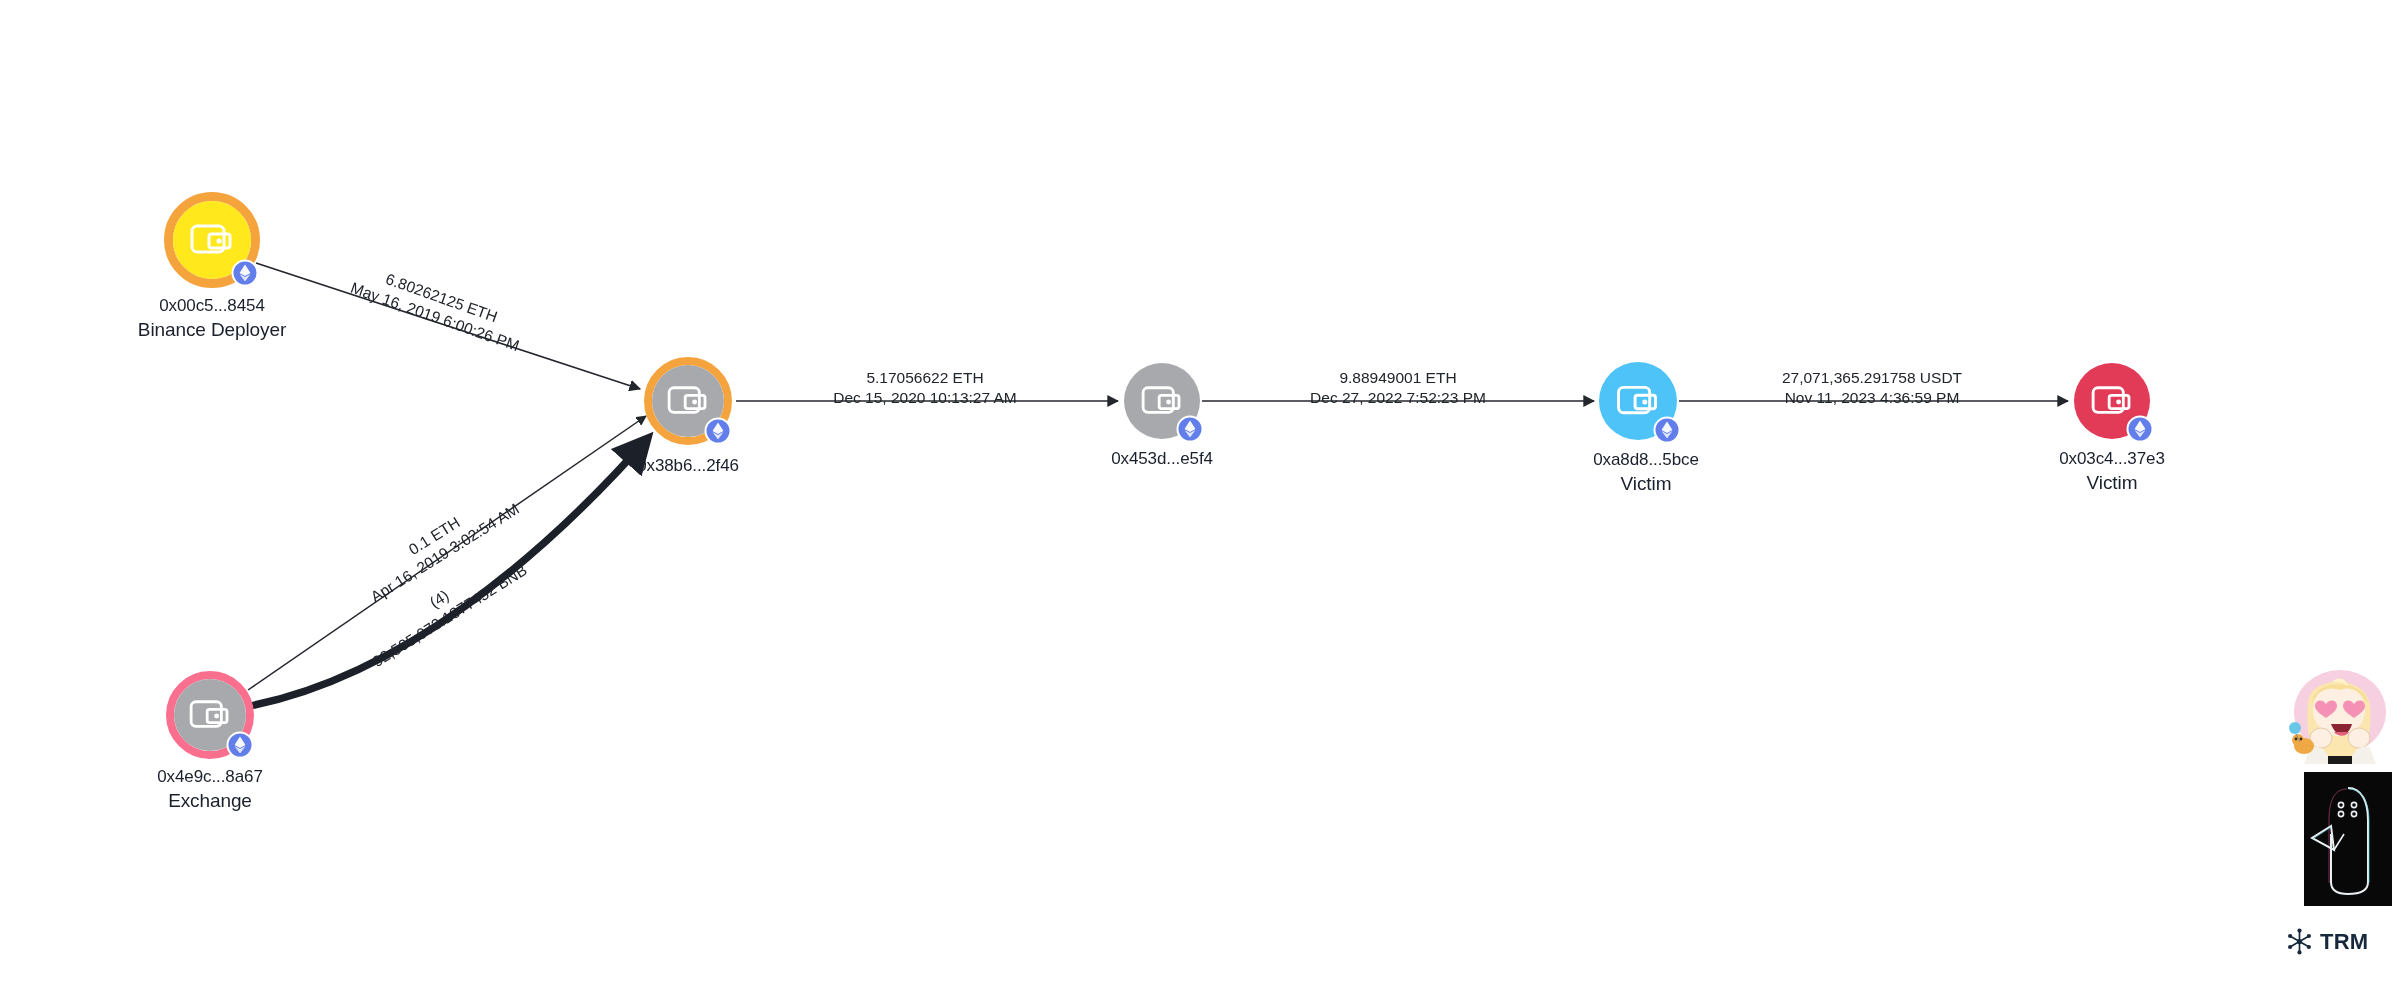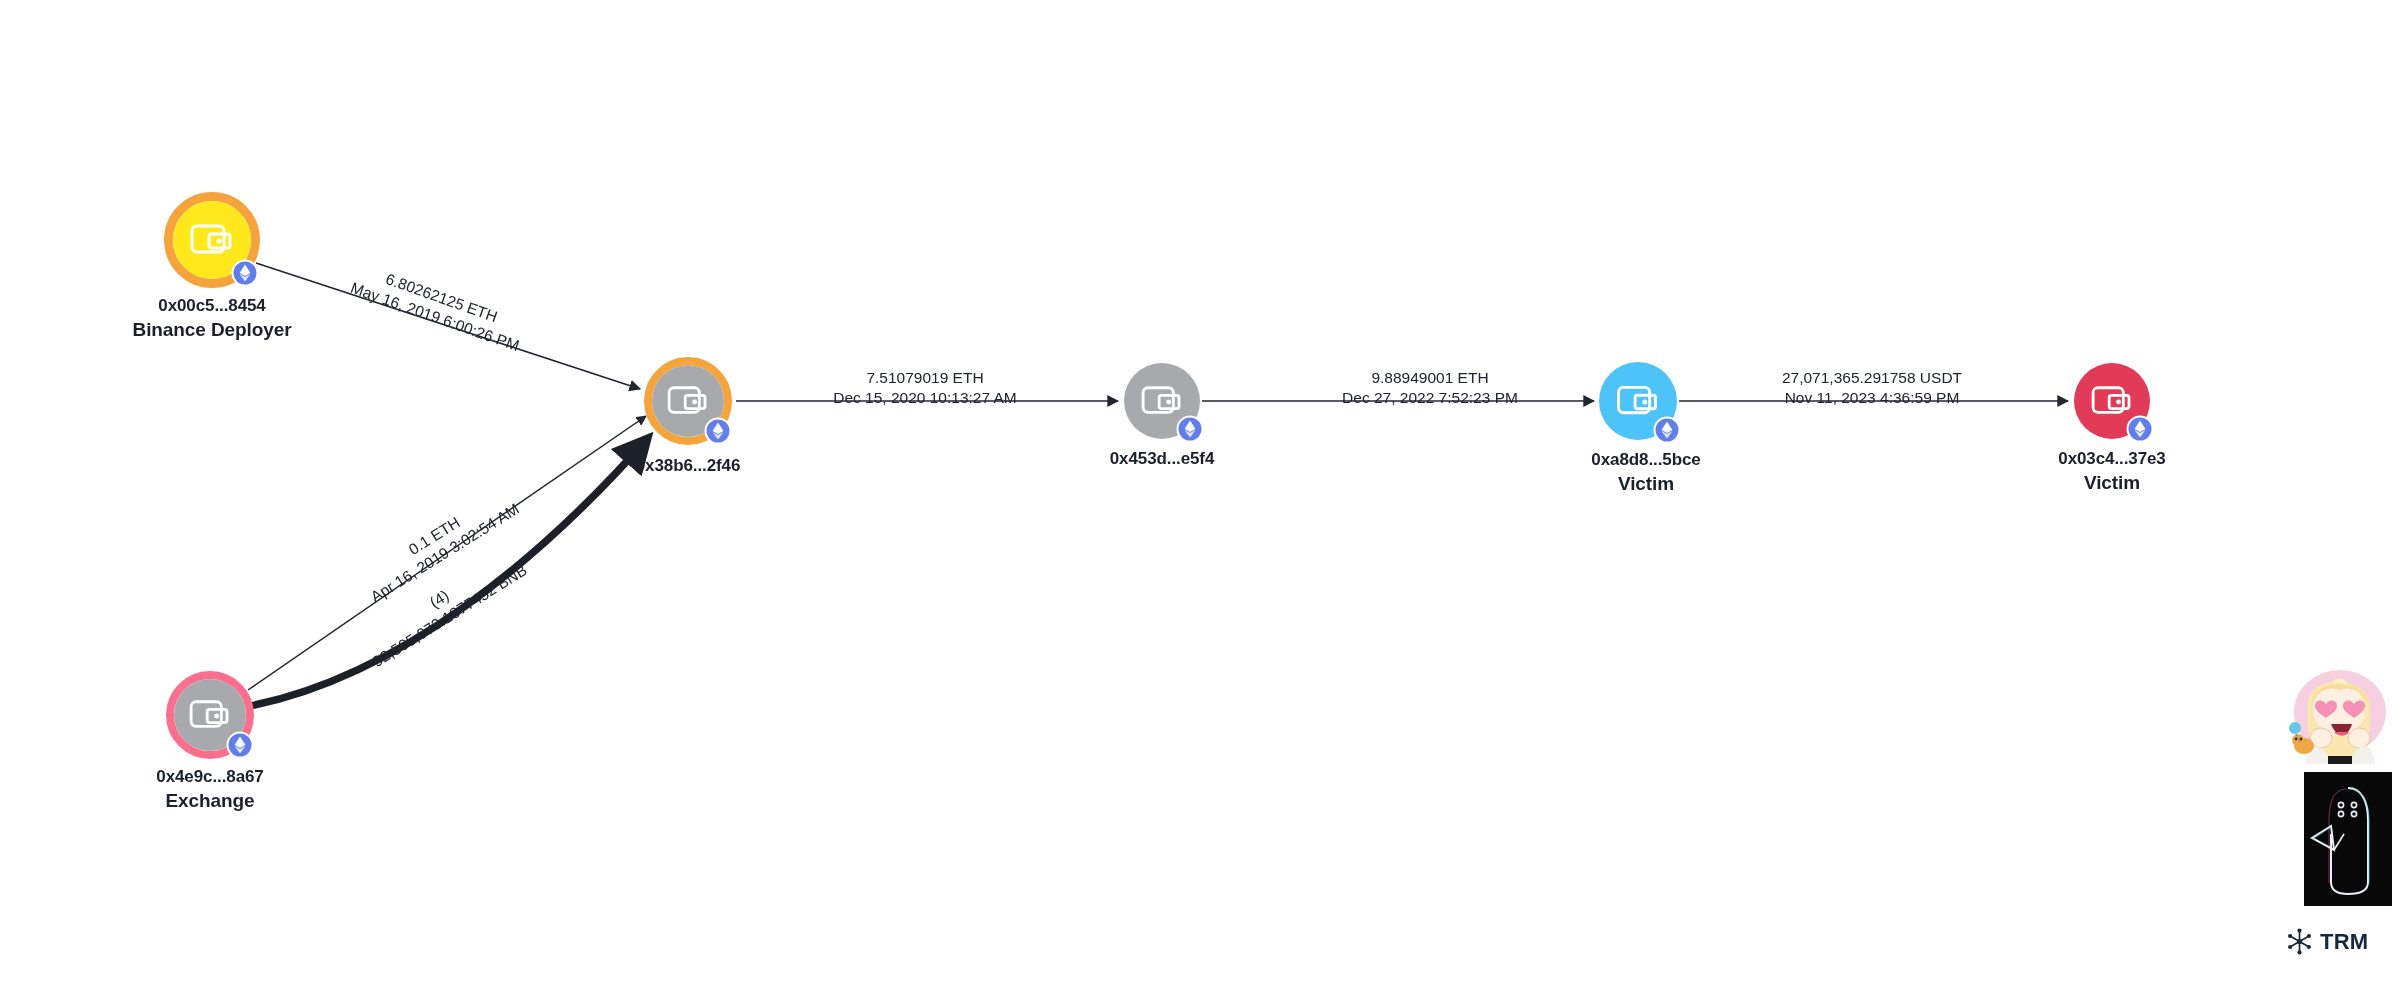--- a/index.html
+++ b/index.html
@@ -68,7 +68,7 @@
     text-align: center;
     white-space: nowrap;
     color: #1a202c;
-    font-weight: bold;
+    font-weight: normal;
     line-height: 1.32;
   }
   .node-addr {

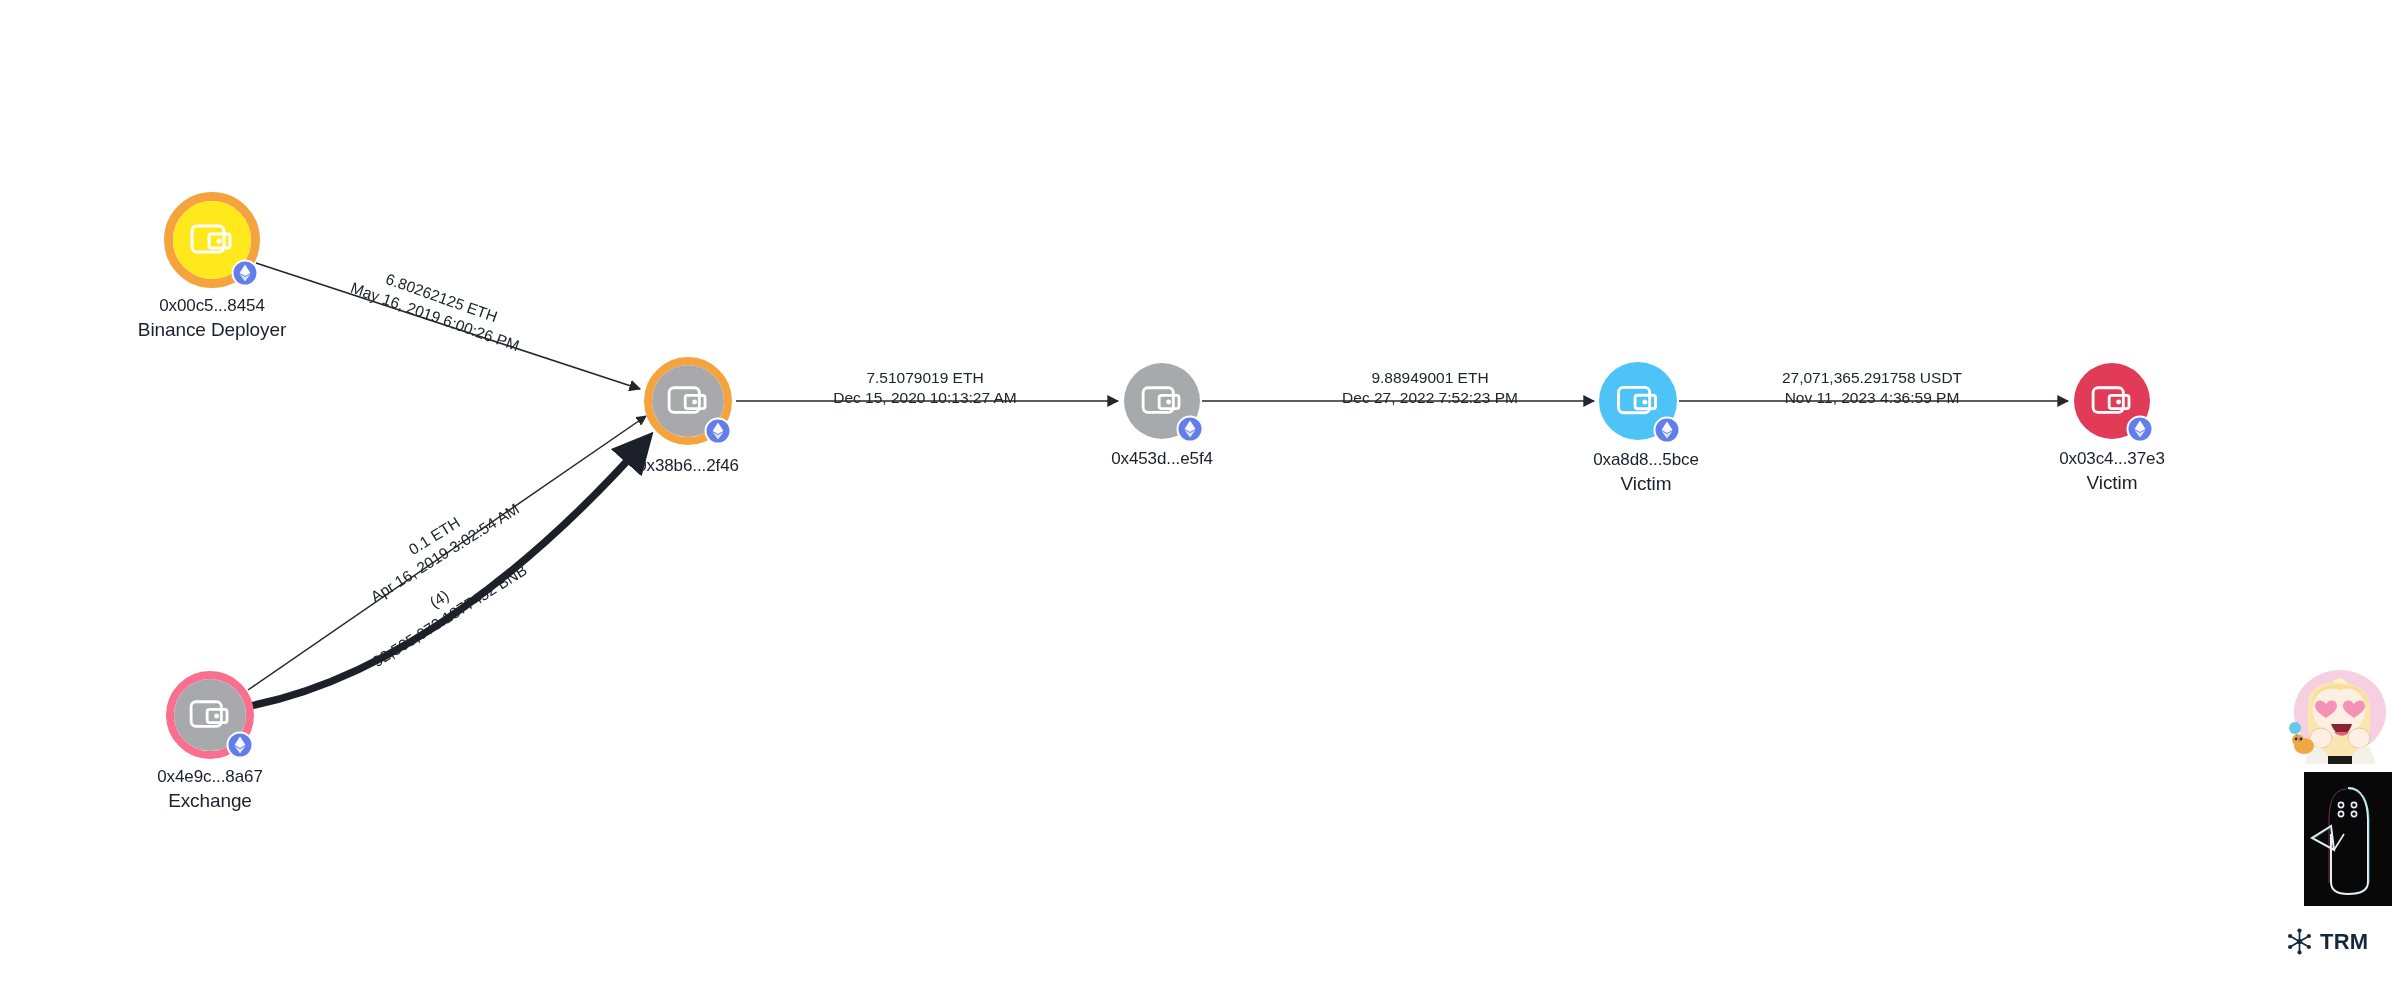--- a/index.html
+++ b/index.html
@@ -267,7 +267,7 @@
 </div>
 
 <div class="edge-label" style="left:925px; top:388px; transform: translate(-50%,-50%);">
-  <span>7.51079019 ETH</span>
+  <span>5.17056622 ETH</span>
   <span class="l2">Dec 15, 2020 10:13:27 AM</span>
 </div>
 

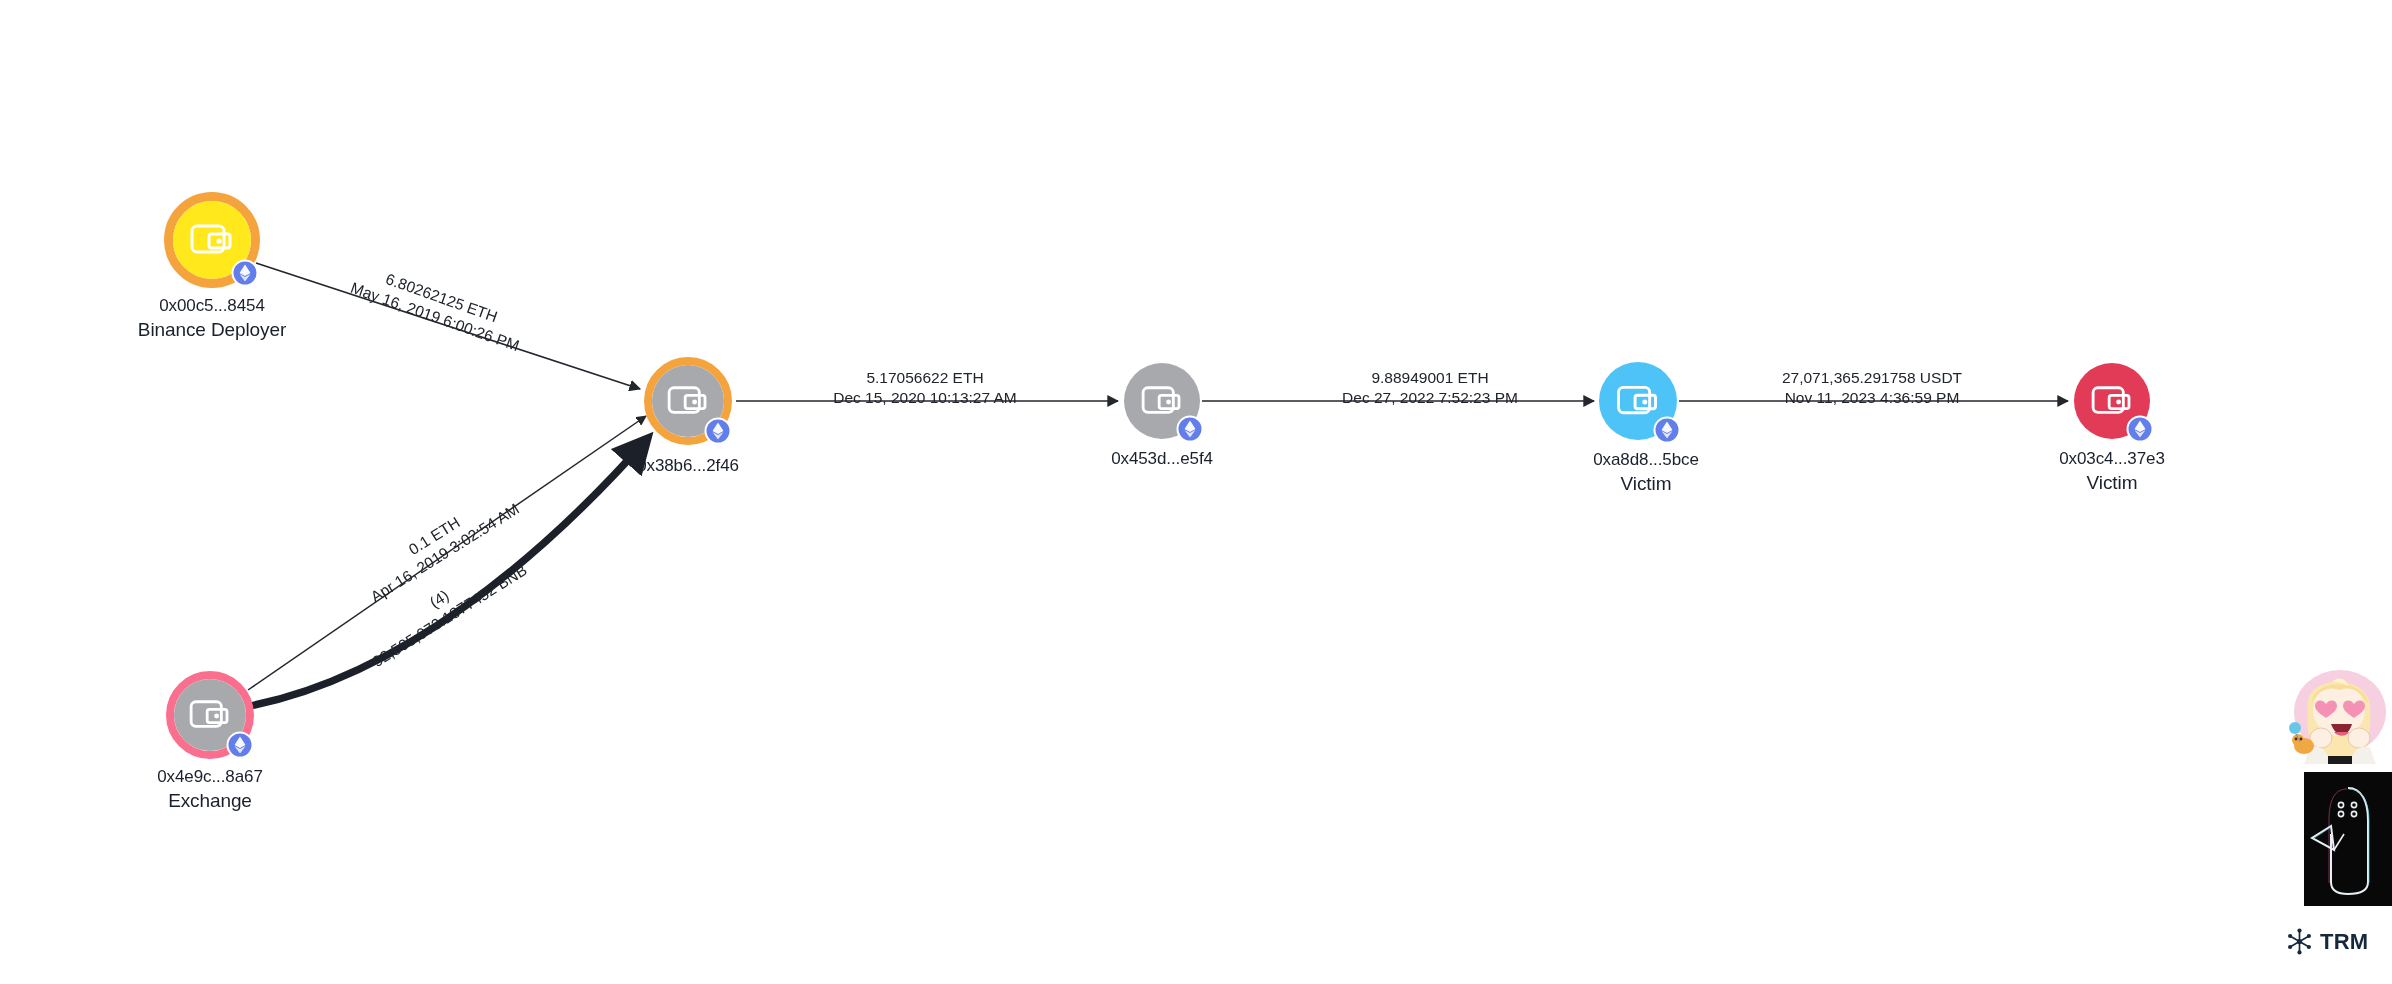--- a/index.html
+++ b/index.html
@@ -271,7 +271,7 @@
   <span class="l2">Dec 15, 2020 10:13:27 AM</span>
 </div>
 
-<div class="edge-label" style="left:1398px; top:388px; transform: translate(-50%,-50%); margin-left: 32px;">
+<div class="edge-label" style="left:1398px; top:388px; transform: translate(-50%,-50%);">
   <span>9.88949001 ETH</span>
   <span class="l2">Dec 27, 2022 7:52:23 PM</span>
 </div>

